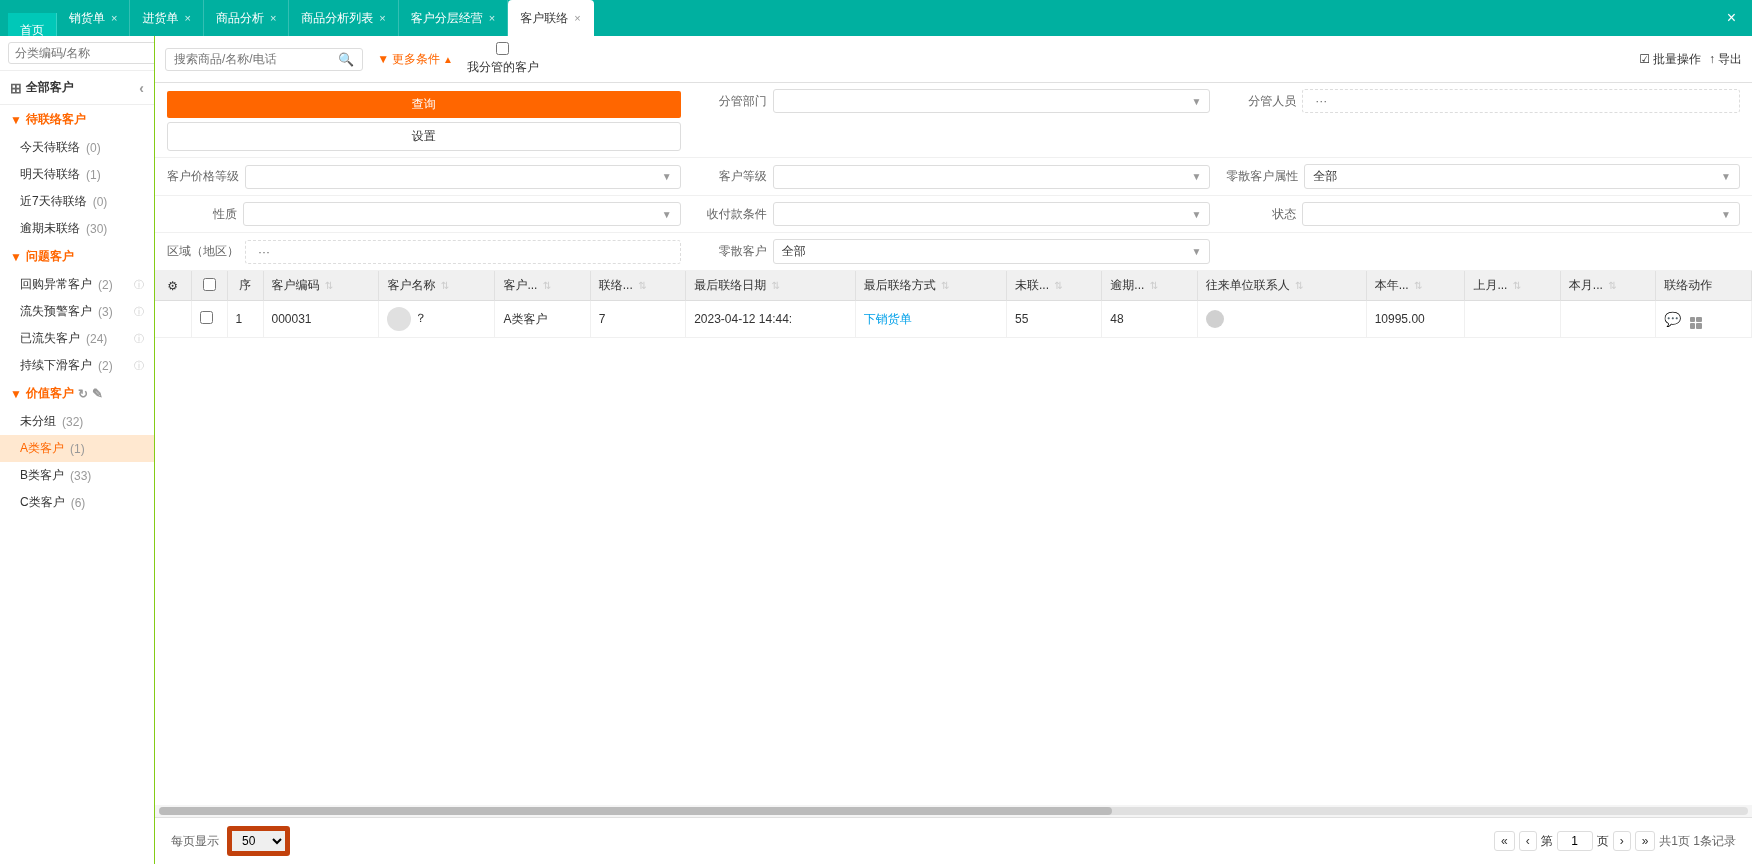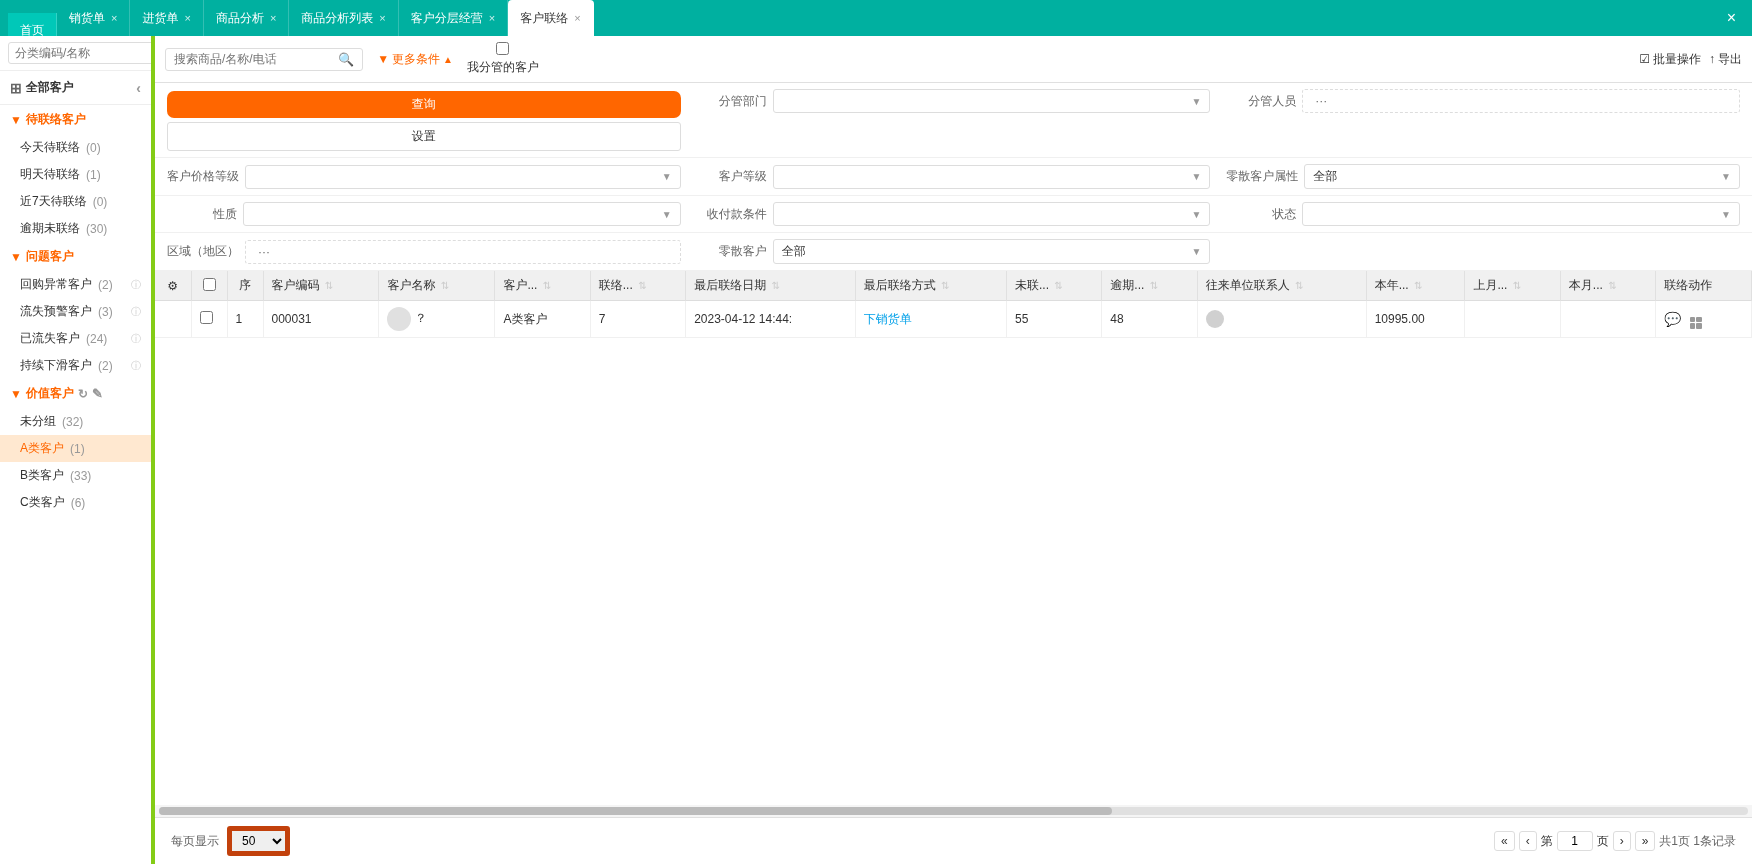--- a/index.html
+++ b/index.html
@@ -19,7 +19,7 @@
     .main-layout { display: flex; height: calc(864px - 36px); background: #f5f5f5; }
 
     
-    .sidebar { width: 155px; background: #fff; border-right: 4px solid #84cc16; display: flex; flex-direction: column; overflow: hidden; }
+    .sidebar { width: 155px; background: #fff; border-right: 1px solid #84cc16; display: flex; flex-direction: column; overflow: hidden; }
     .sidebar-search { padding: 6px 8px; border-bottom: 1px solid #eee; display: flex; align-items: center; gap: 4px; }
     .sidebar-search input { flex: 1; border: 1px solid #ddd; border-radius: 3px; padding: 3px 6px; font-size: 12px; outline: none; color: #666; }
     .sidebar-content { flex: 1; overflow-y: auto; }

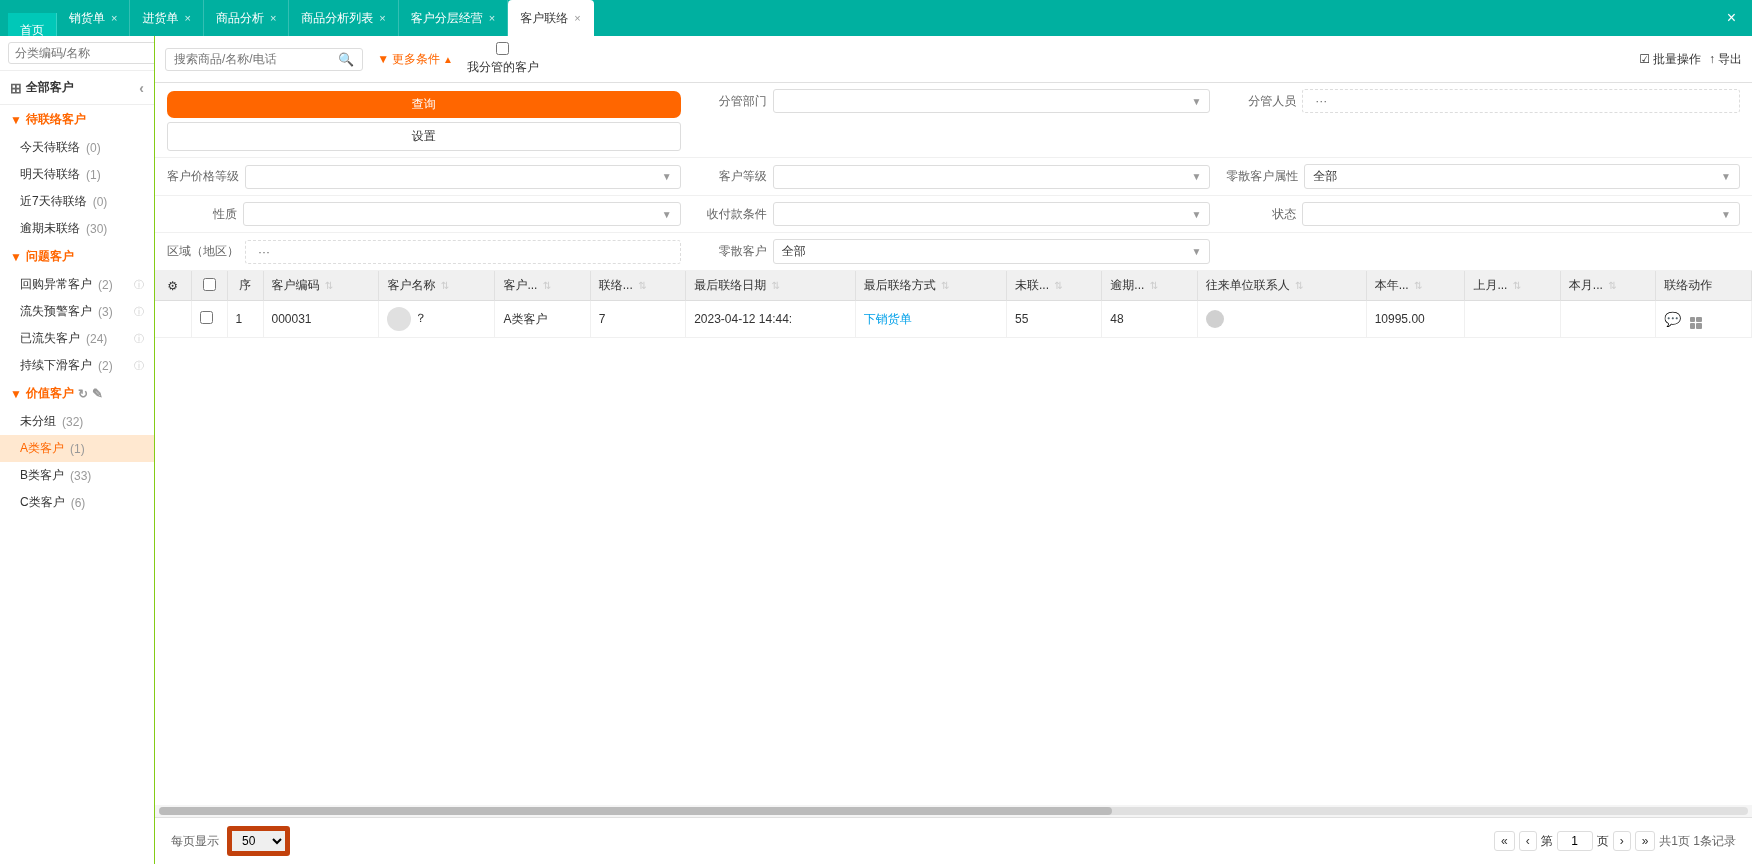--- a/index.html
+++ b/index.html
@@ -45,7 +45,7 @@
     .toolbar-right { margin-left: auto; display: flex; align-items: center; gap: 8px; }
     .btn-batch { color: #333; cursor: pointer; font-size: 12px; display: flex; align-items: center; gap: 3px; }
     .btn-export { color: #333; cursor: pointer; font-size: 12px; display: flex; align-items: center; gap: 3px; }
-    .btn-query { background: #ff6600; color: #fff; border: none; border-radius: 7px; padding: 5px 16px; cursor: pointer; font-size: 12px; }
+    .btn-query { background: #ff6600; color: #fff; border: none; border-radius: 2px; padding: 5px 16px; cursor: pointer; font-size: 12px; }
     .btn-settings { background: #fff; color: #333; border: 1px solid #ddd; border-radius: 3px; padding: 5px 10px; cursor: pointer; font-size: 12px; }
 
     

